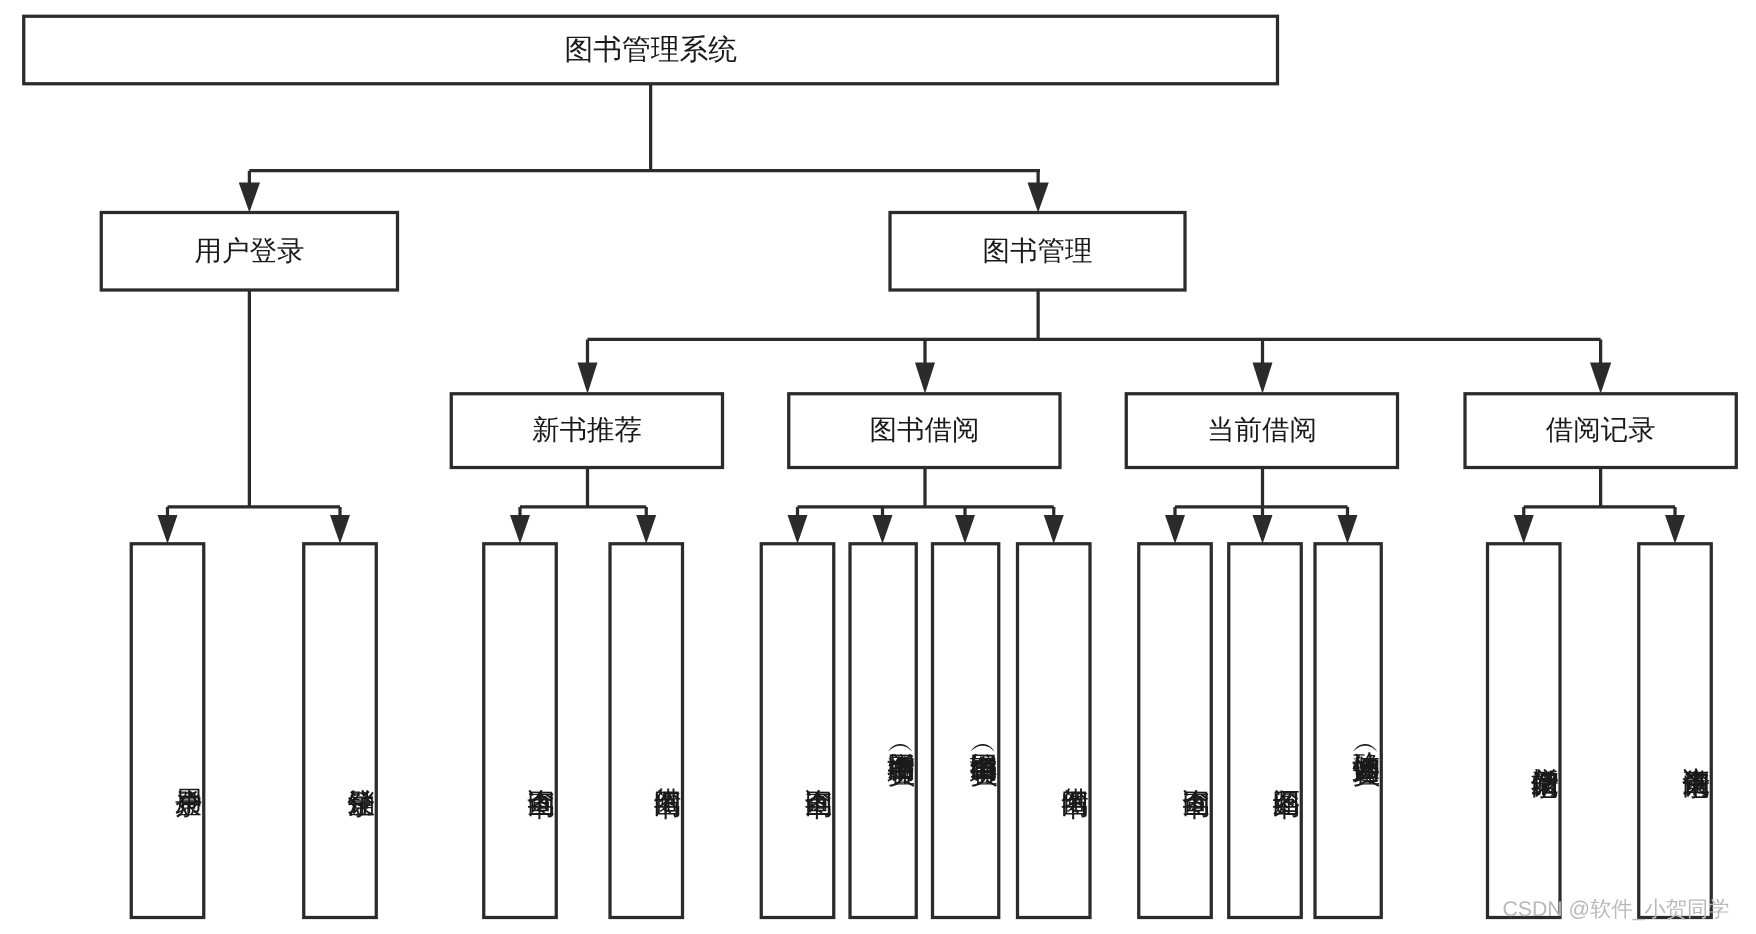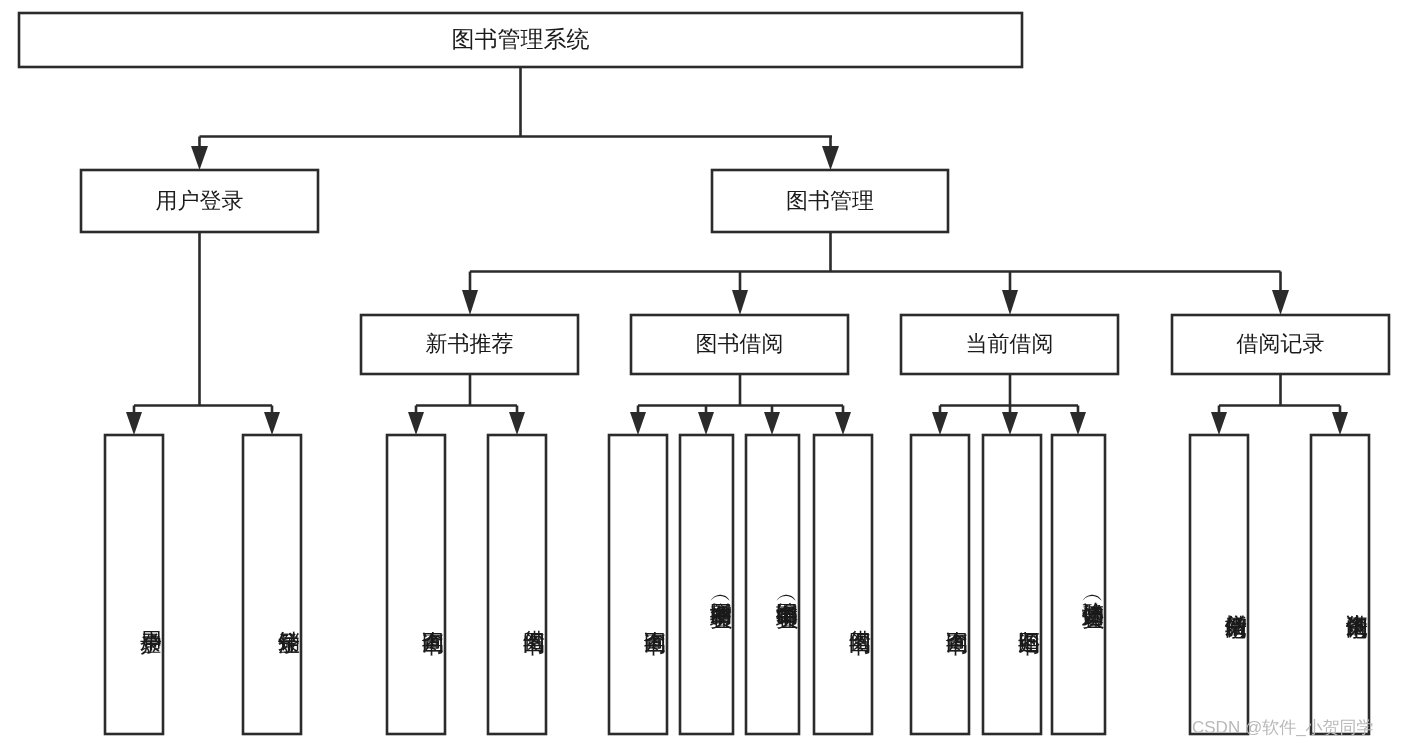--- a/index.html
+++ b/index.html
@@ -193,7 +193,7 @@
 
   <div class="vert-label" style="left:1311px; top:468px; width:58px; height:262px;">查询借阅记录</div>
 
-  <div class="watermark" style="left:1192px; top:716px;">CSDN @软件_小贺同学</div>
+  <div class="watermark" style="left:1192px; top:716px;padding-left:10px;">CSDN @软件_小贺同学</div>
 
 </div>
 

